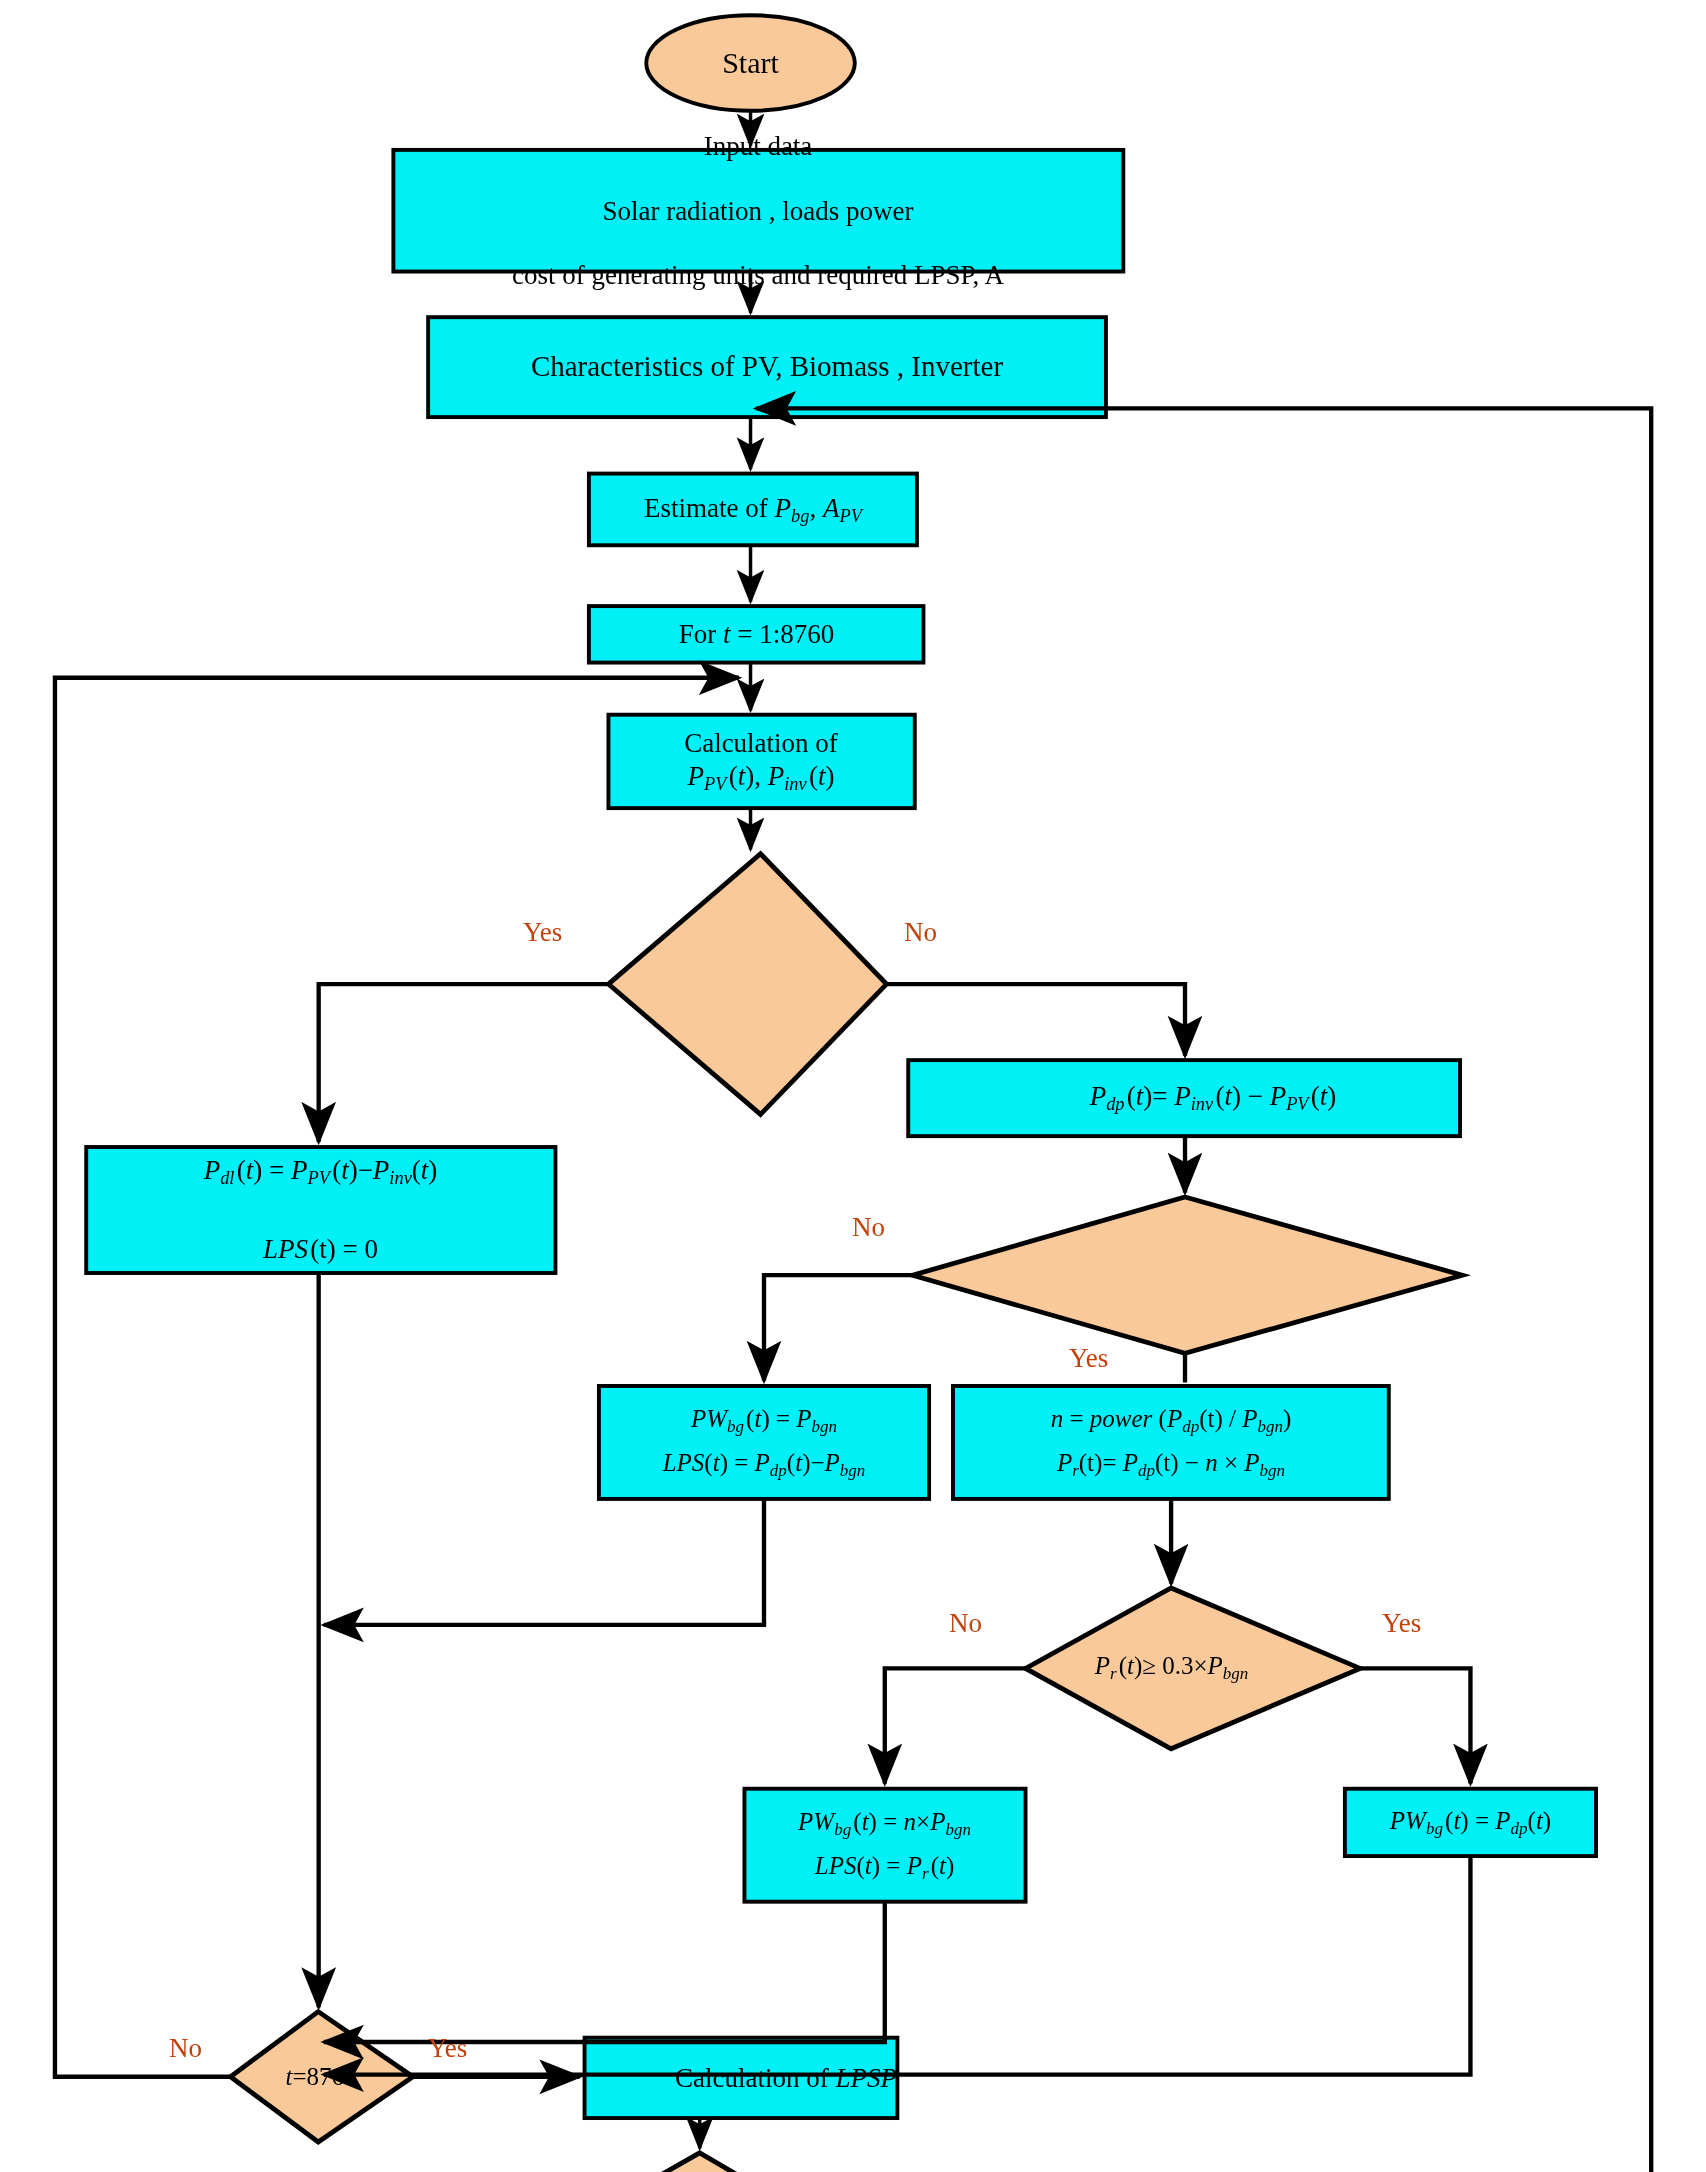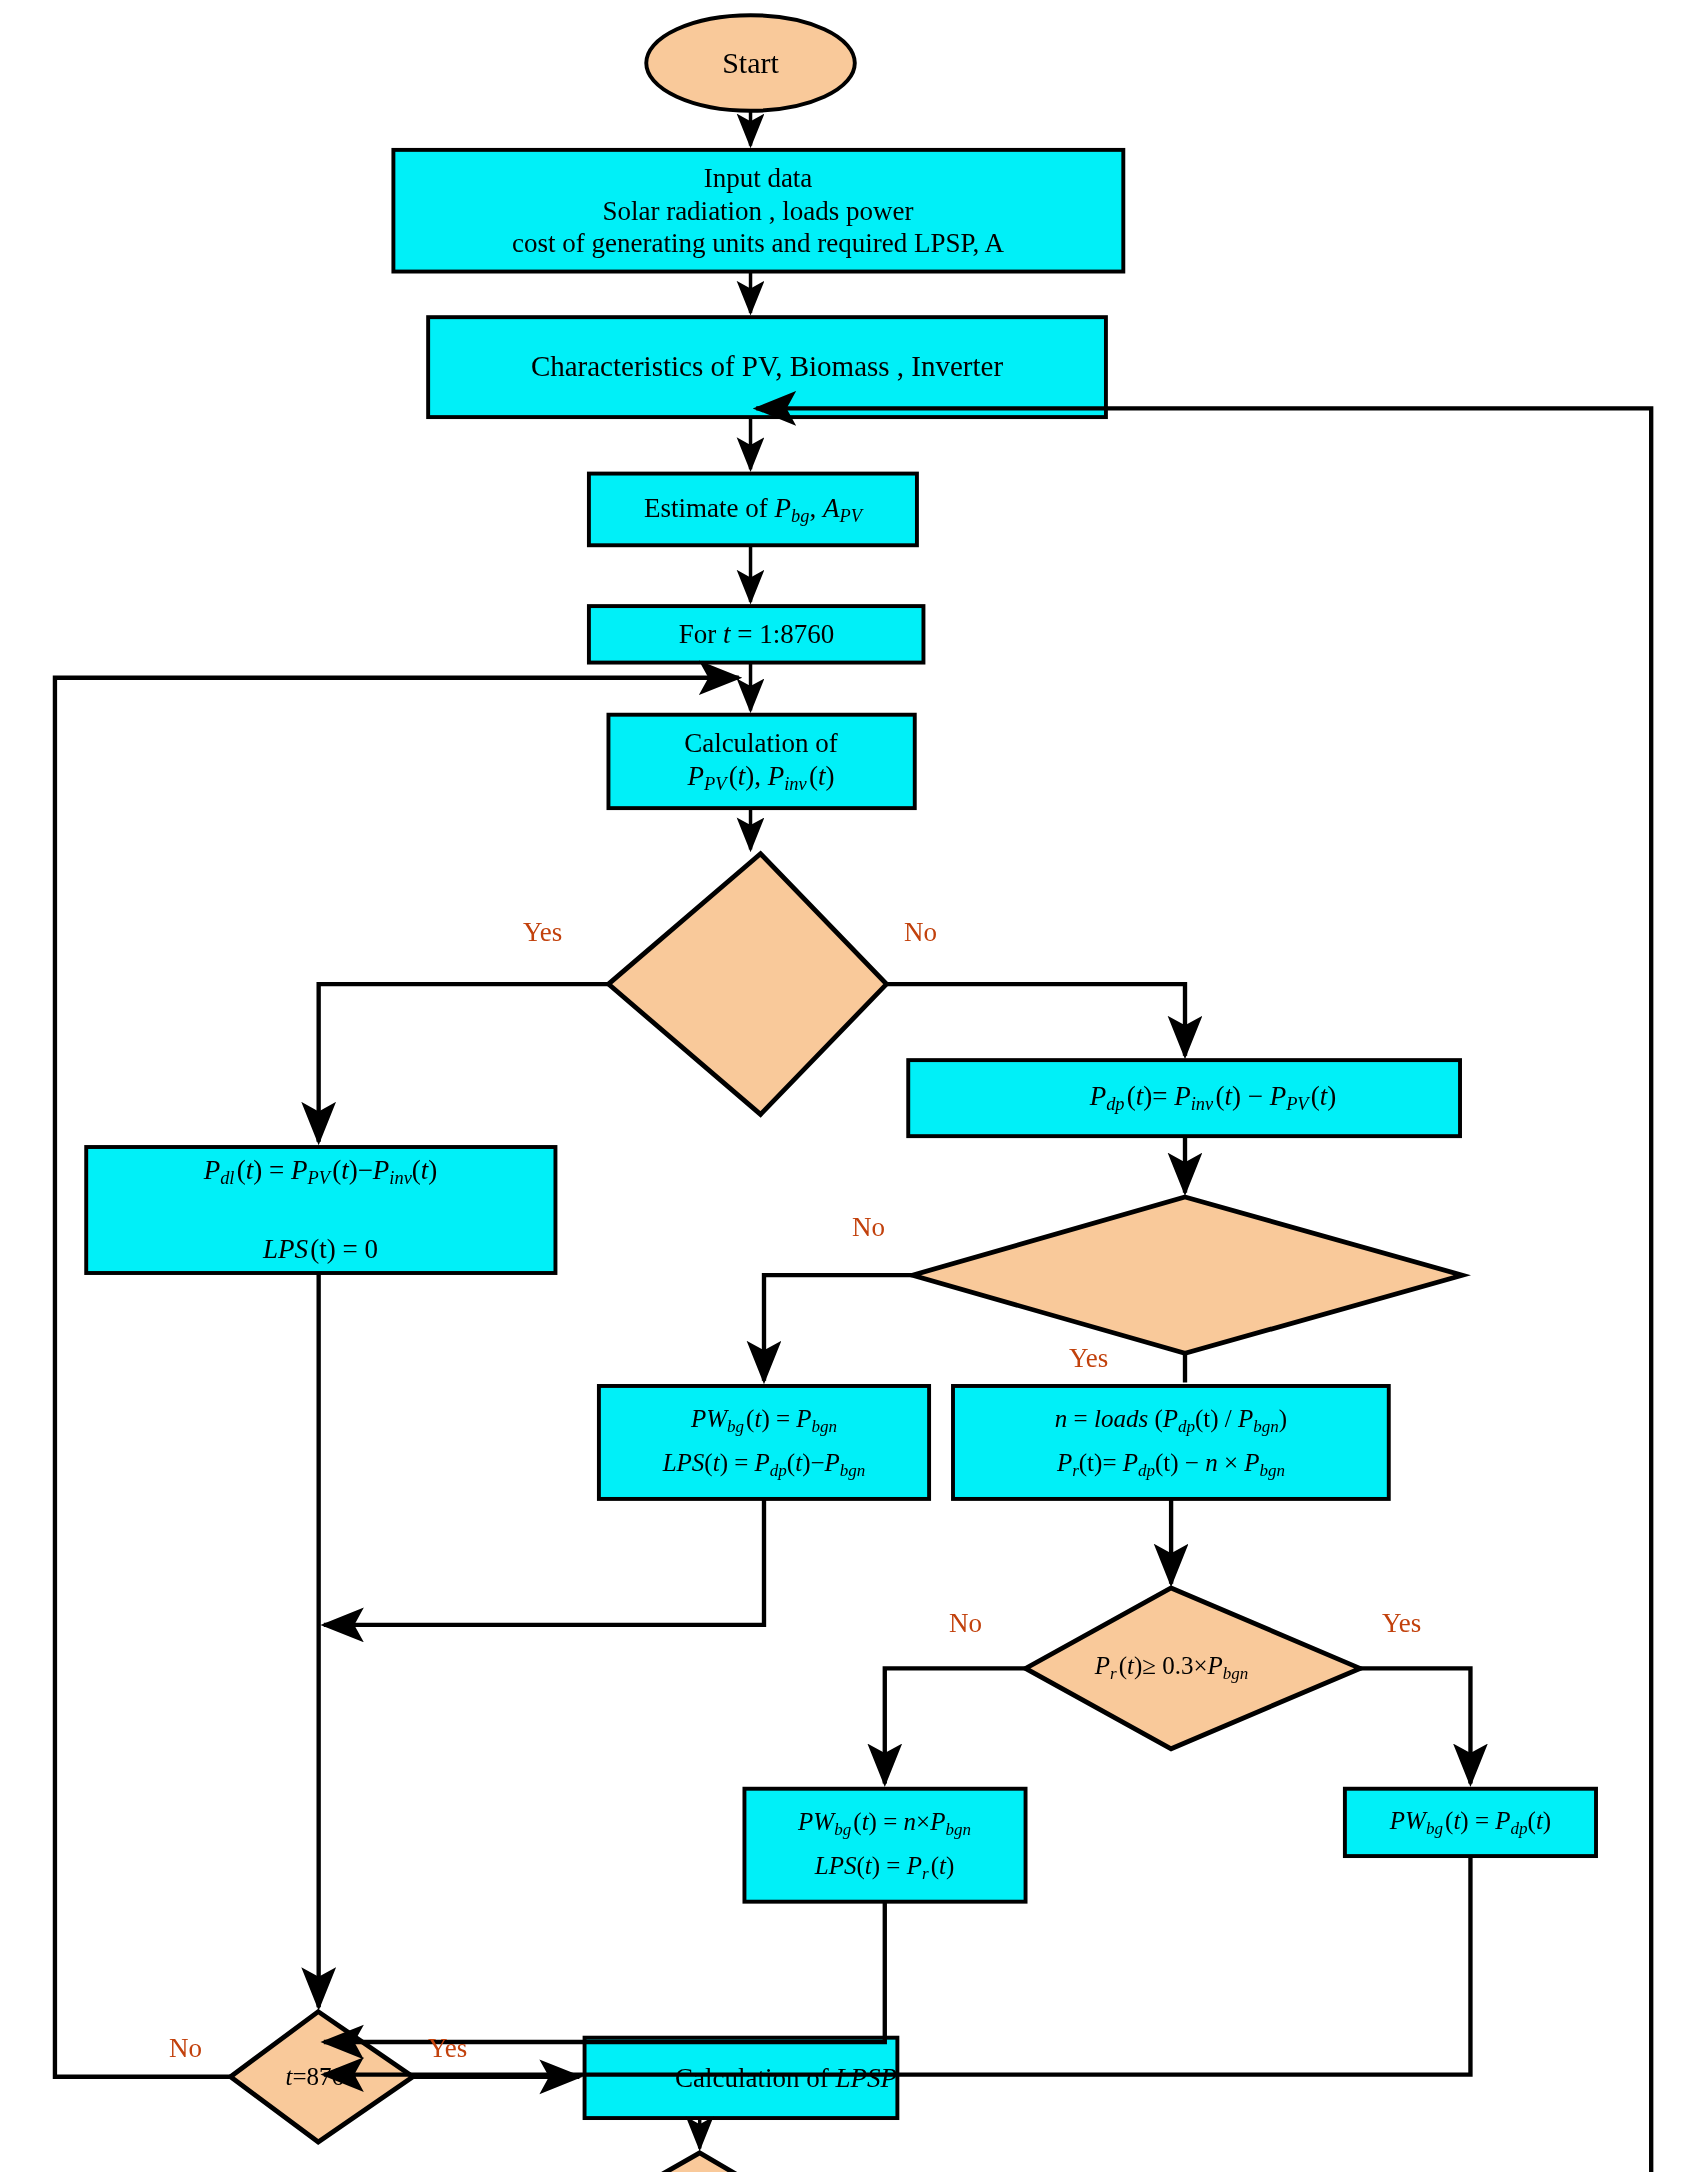--- a/index.html
+++ b/index.html
@@ -152,7 +152,7 @@
   <span>Start</span>
 </div>
 
-<div class="node-text f62" style="left:393px;top:150px;width:730px;height:122px;">
+<div class="node-text f62" style="left:393px;top:150px;width:730px;height:122px;gap:32px;">
   <span class="row">Input data</span>
   <span class="row">Solar radiation , loads power</span>
   <span class="row">cost of generating units and required LPSP, A</span>

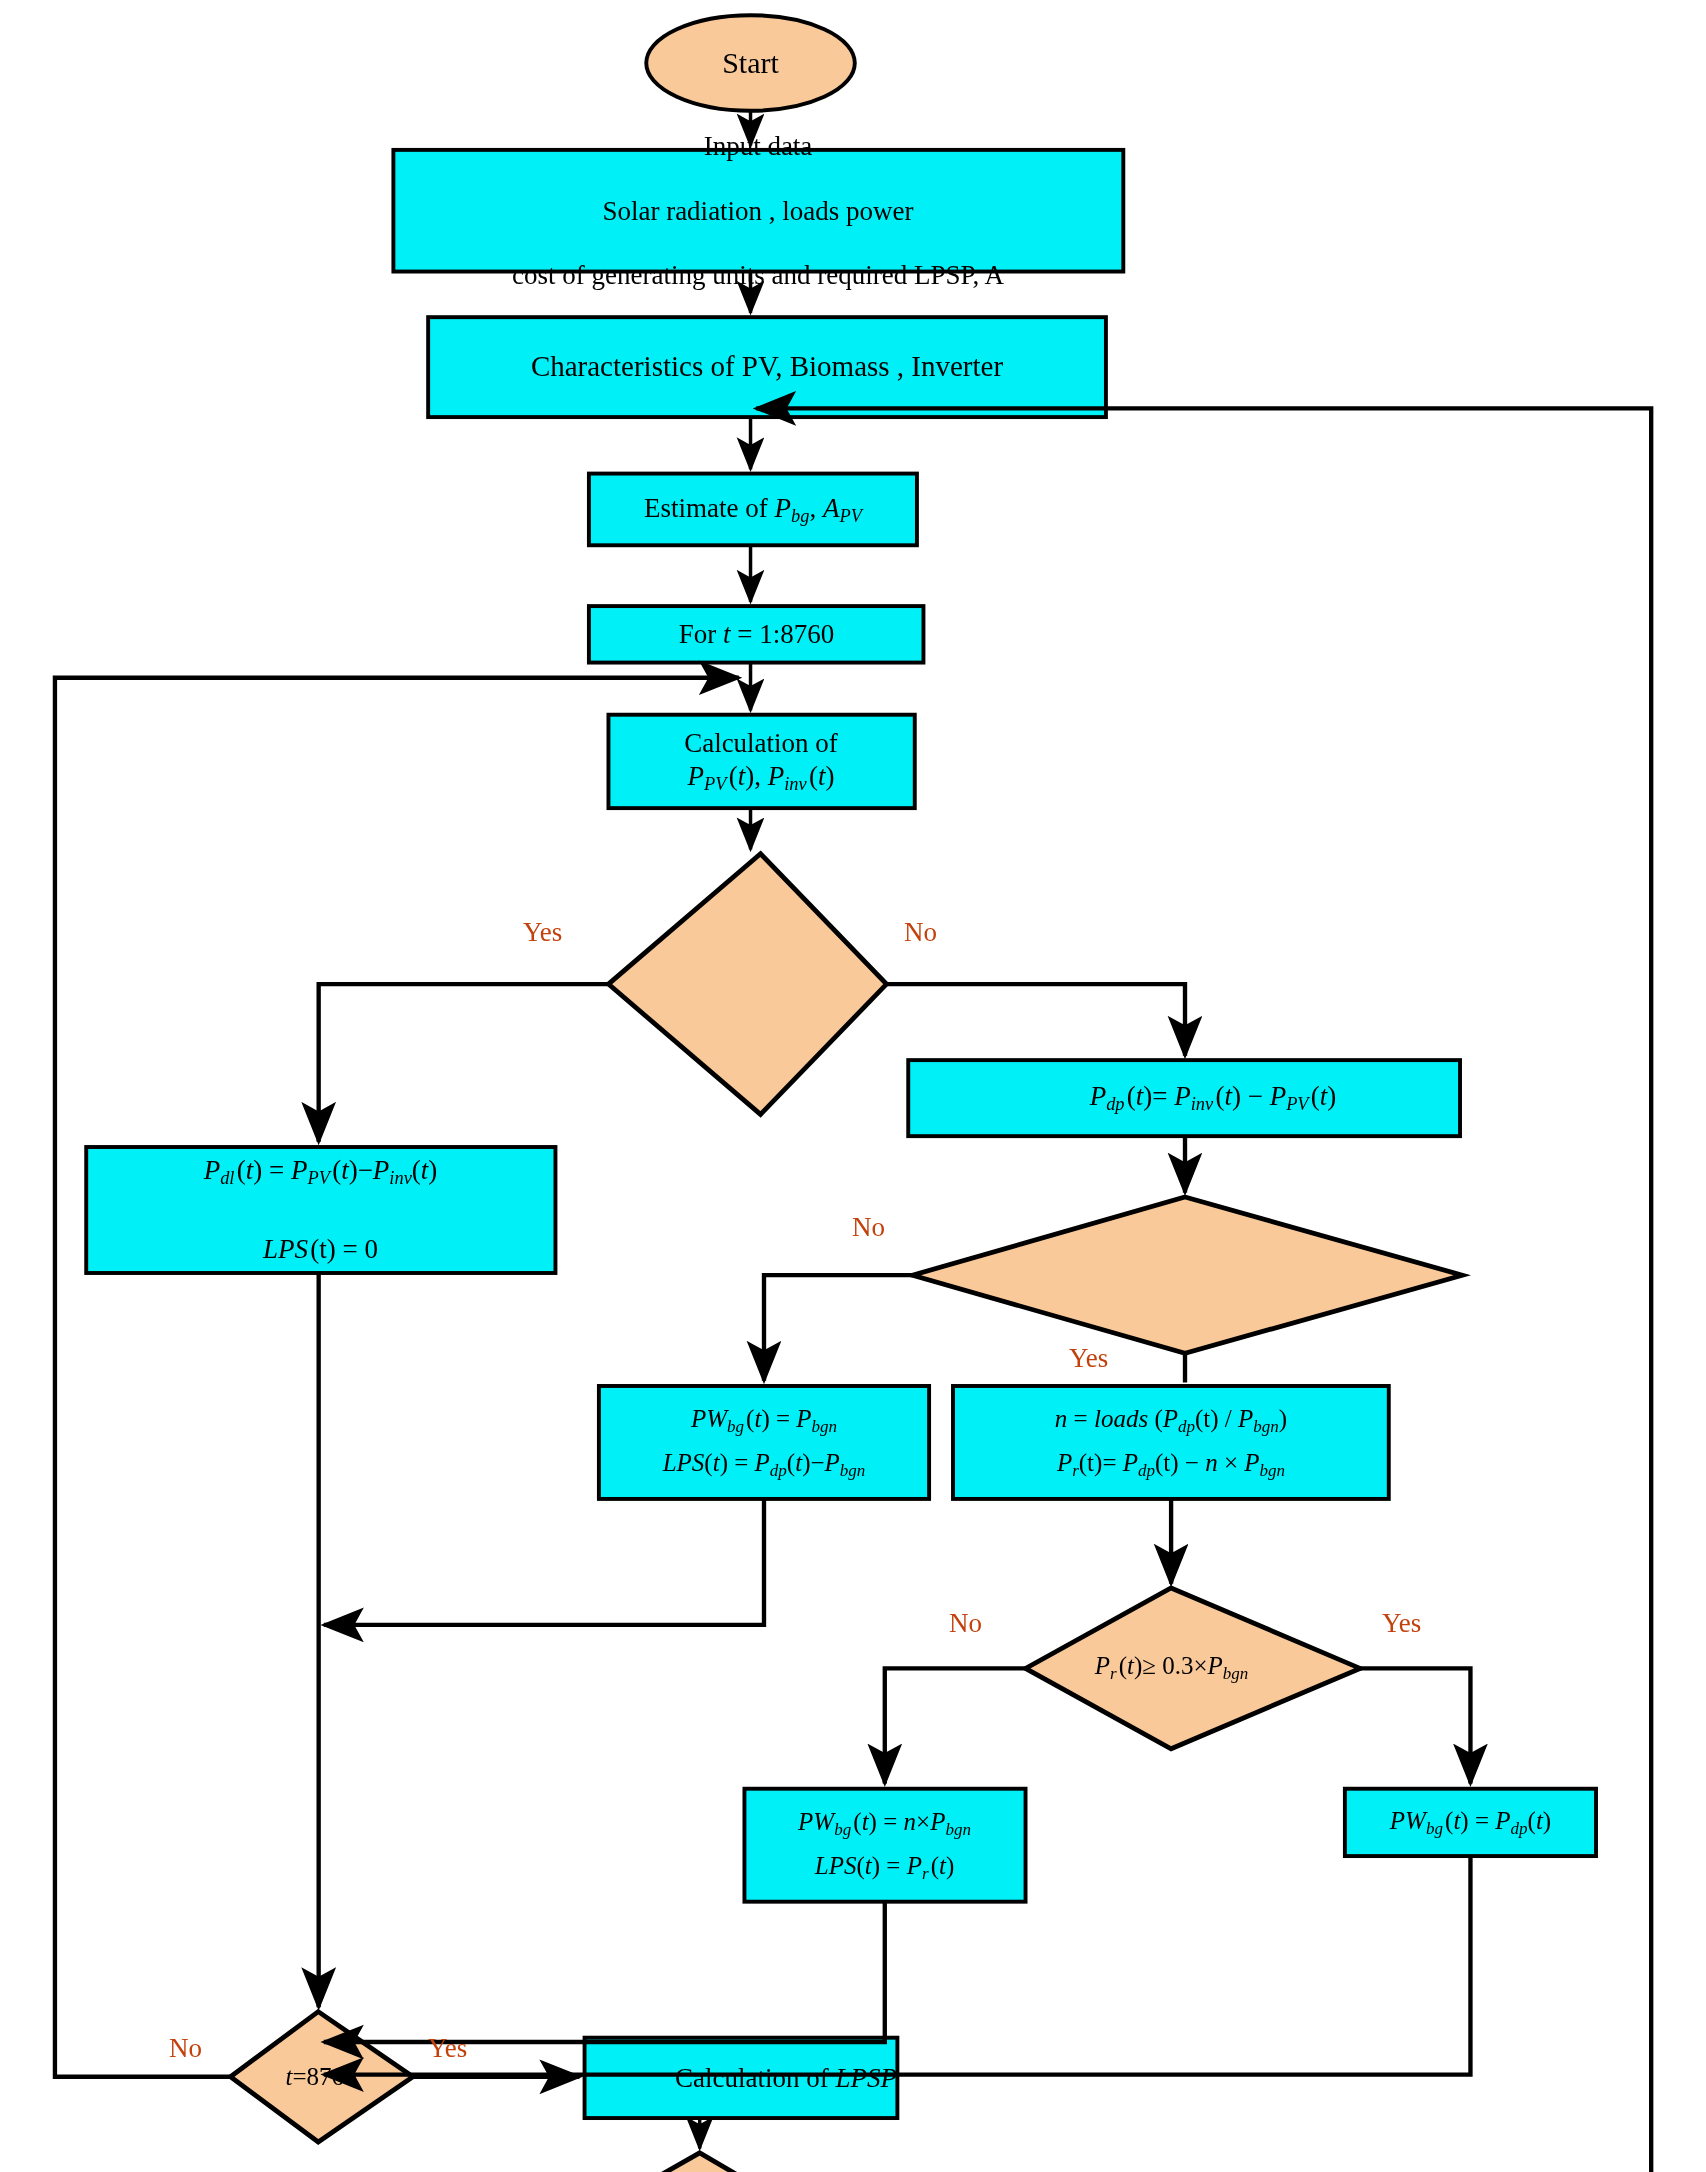--- a/index.html
+++ b/index.html
@@ -192,7 +192,7 @@
 </div>
 
 <div class="node-text f58" style="left:953px;top:1386px;width:436px;height:113px;">
-  <span class="row" style="margin-bottom:10.4px;"><i>n</i> = <i>loads</i> (<i>P</i><sub>dp</sub>(t) / <i>P</i><sub>bgn</sub>)</span>
+  <span class="row" style="margin-bottom:10.4px;"><i>n</i> = <i>power</i> (<i>P</i><sub>dp</sub>(t) / <i>P</i><sub>bgn</sub>)</span>
   <span class="row"><i>P</i><sub>r</sub>(t)= <i>P</i><sub>dp</sub>(t) − <i>n</i> × <i>P</i><sub>bgn</sub></span>
 </div>
 

